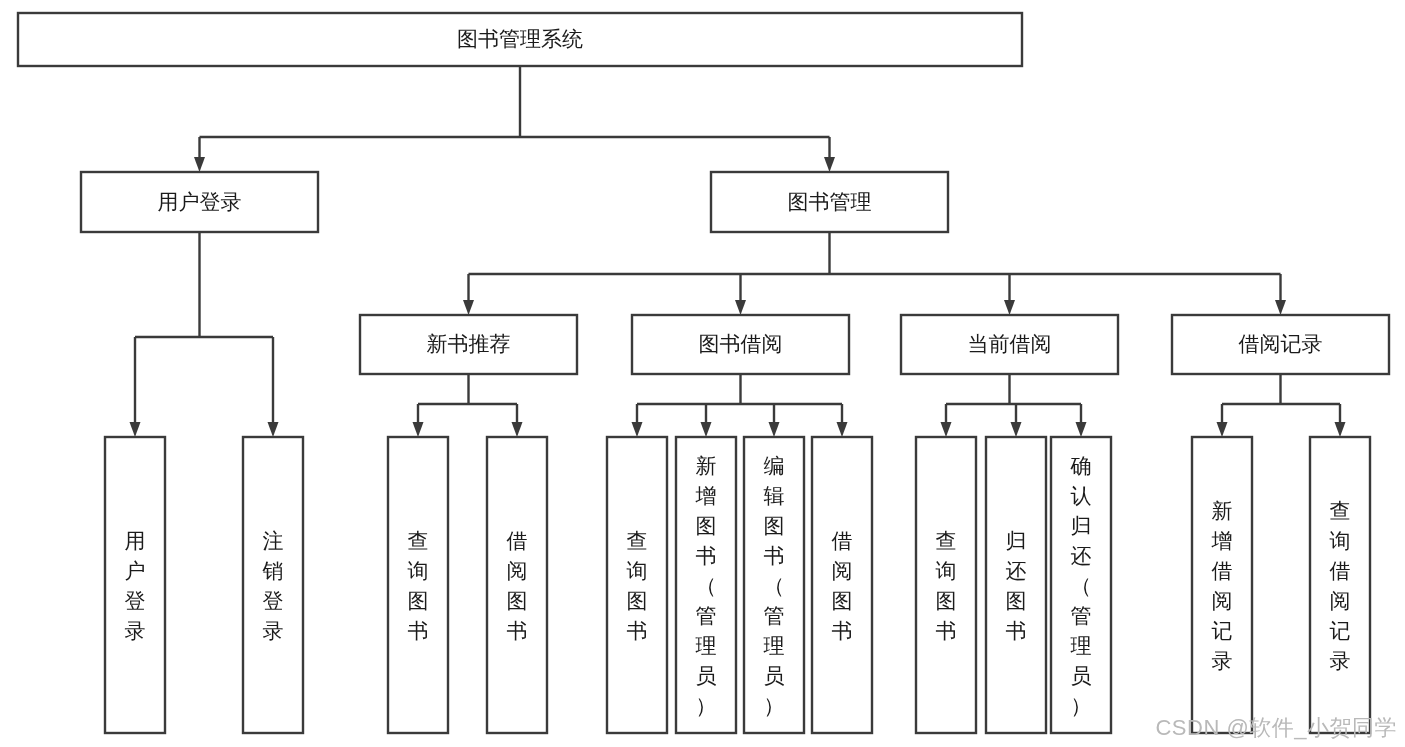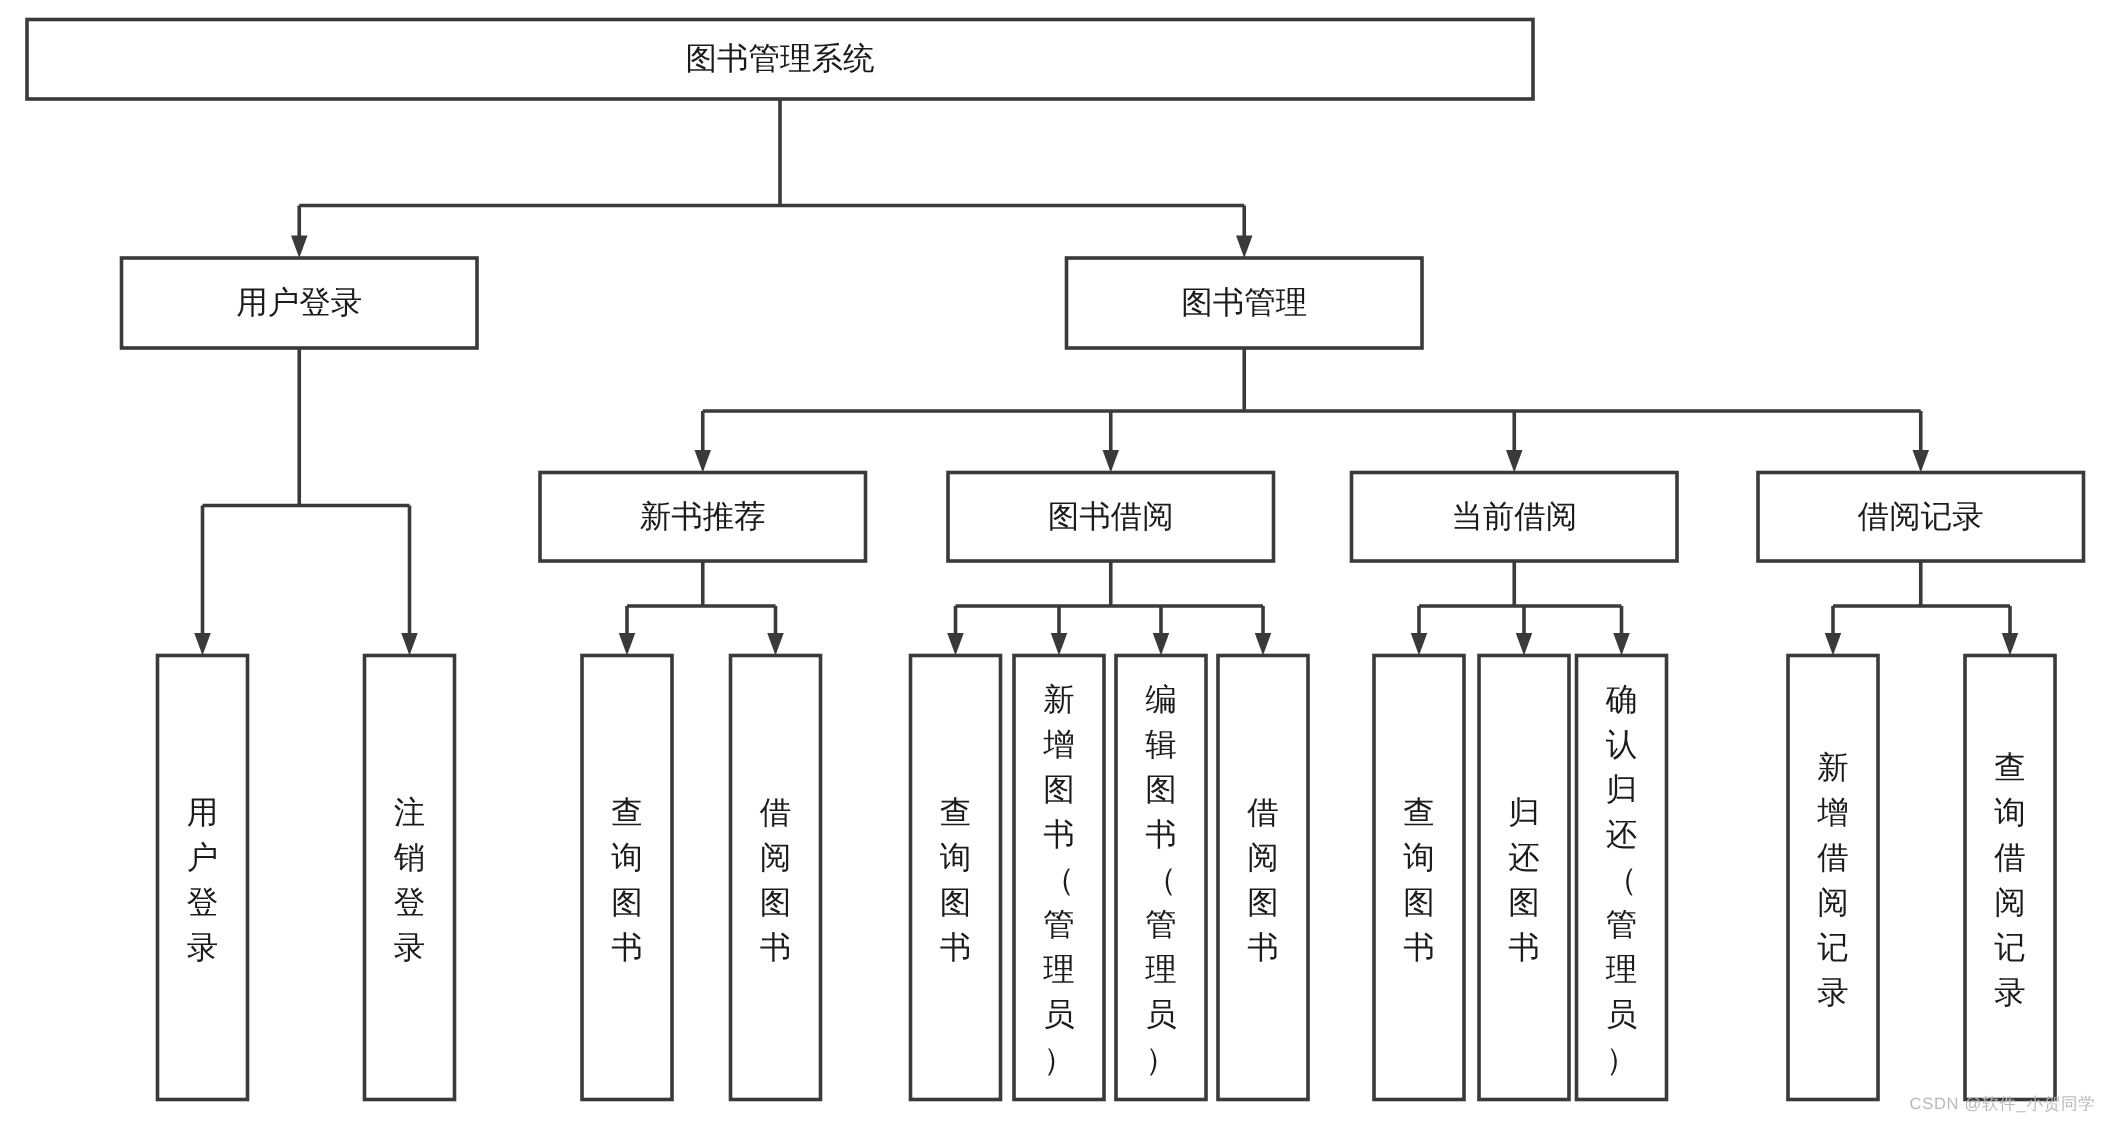--- a/index.html
+++ b/index.html
@@ -62,7 +62,7 @@
     right: 8px;
     bottom: 4px;
     font-family: "Liberation Sans", "DejaVu Sans", sans-serif;
-    font-size: 11px;
+    font-size: 22px;
     color: #b9b9b9;
     letter-spacing: 0.5px;
     white-space: nowrap;

